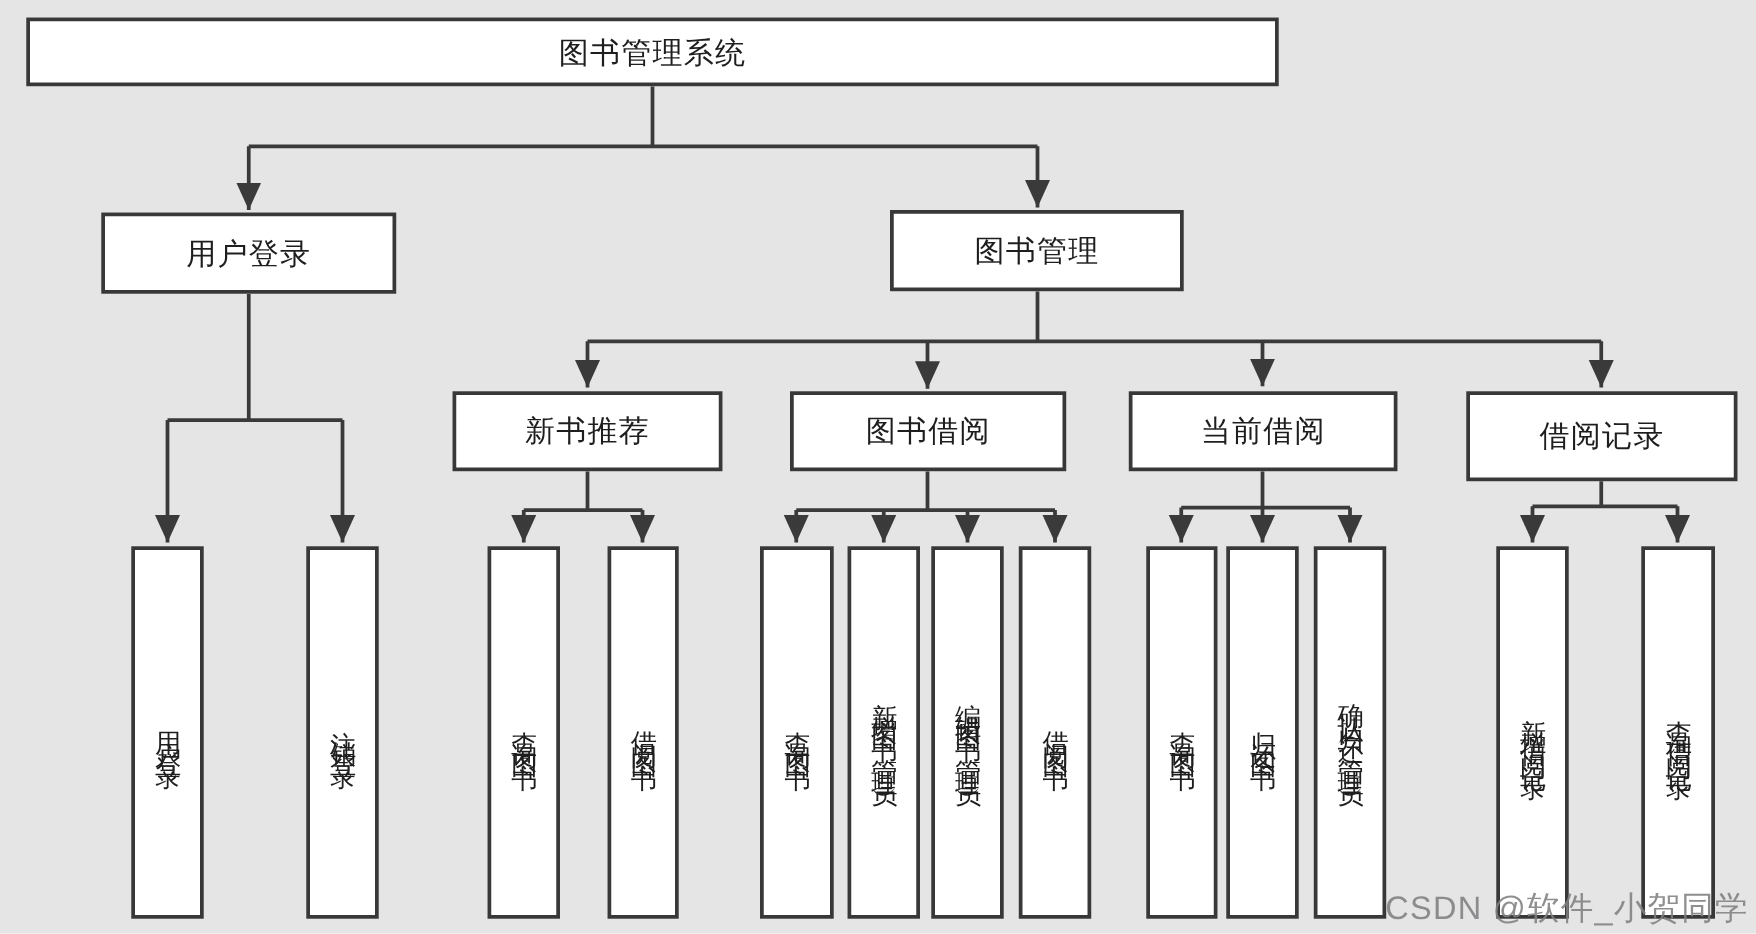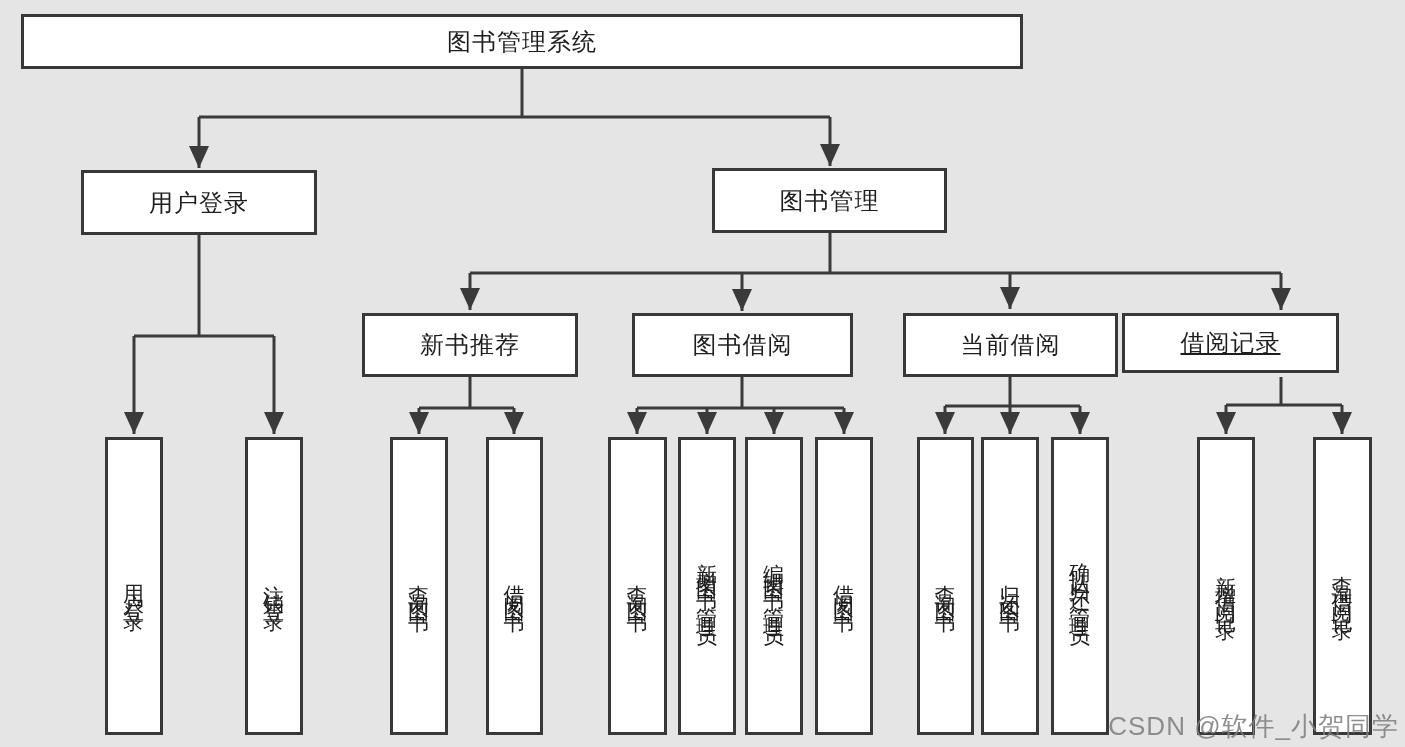--- a/index.html
+++ b/index.html
@@ -126,7 +126,7 @@
   <div class="node" style="left:903px; top:313px; width:215px; height:64px;">
     <span class="h-label">当前借阅</span>
   </div>
-  <div class="node" style="left:1122px; top:313px; width:217px; height:60px;text-decoration:underline;">
+  <div class="node" style="left:1173px; top:313px; width:217px; height:72px;">
     <span class="h-label">借阅记录</span>
   </div>
 

